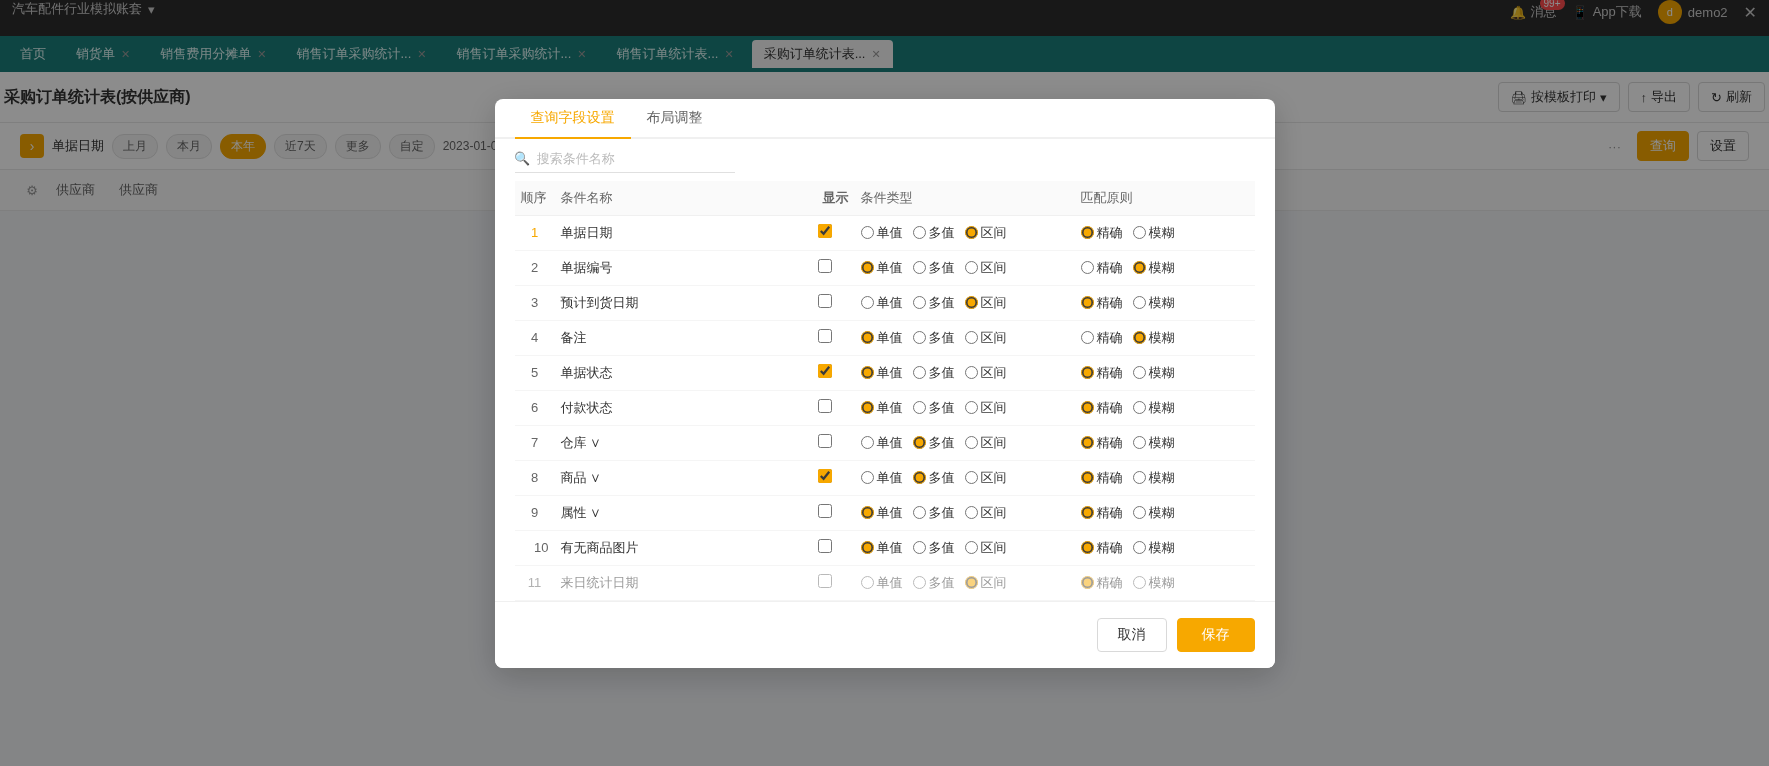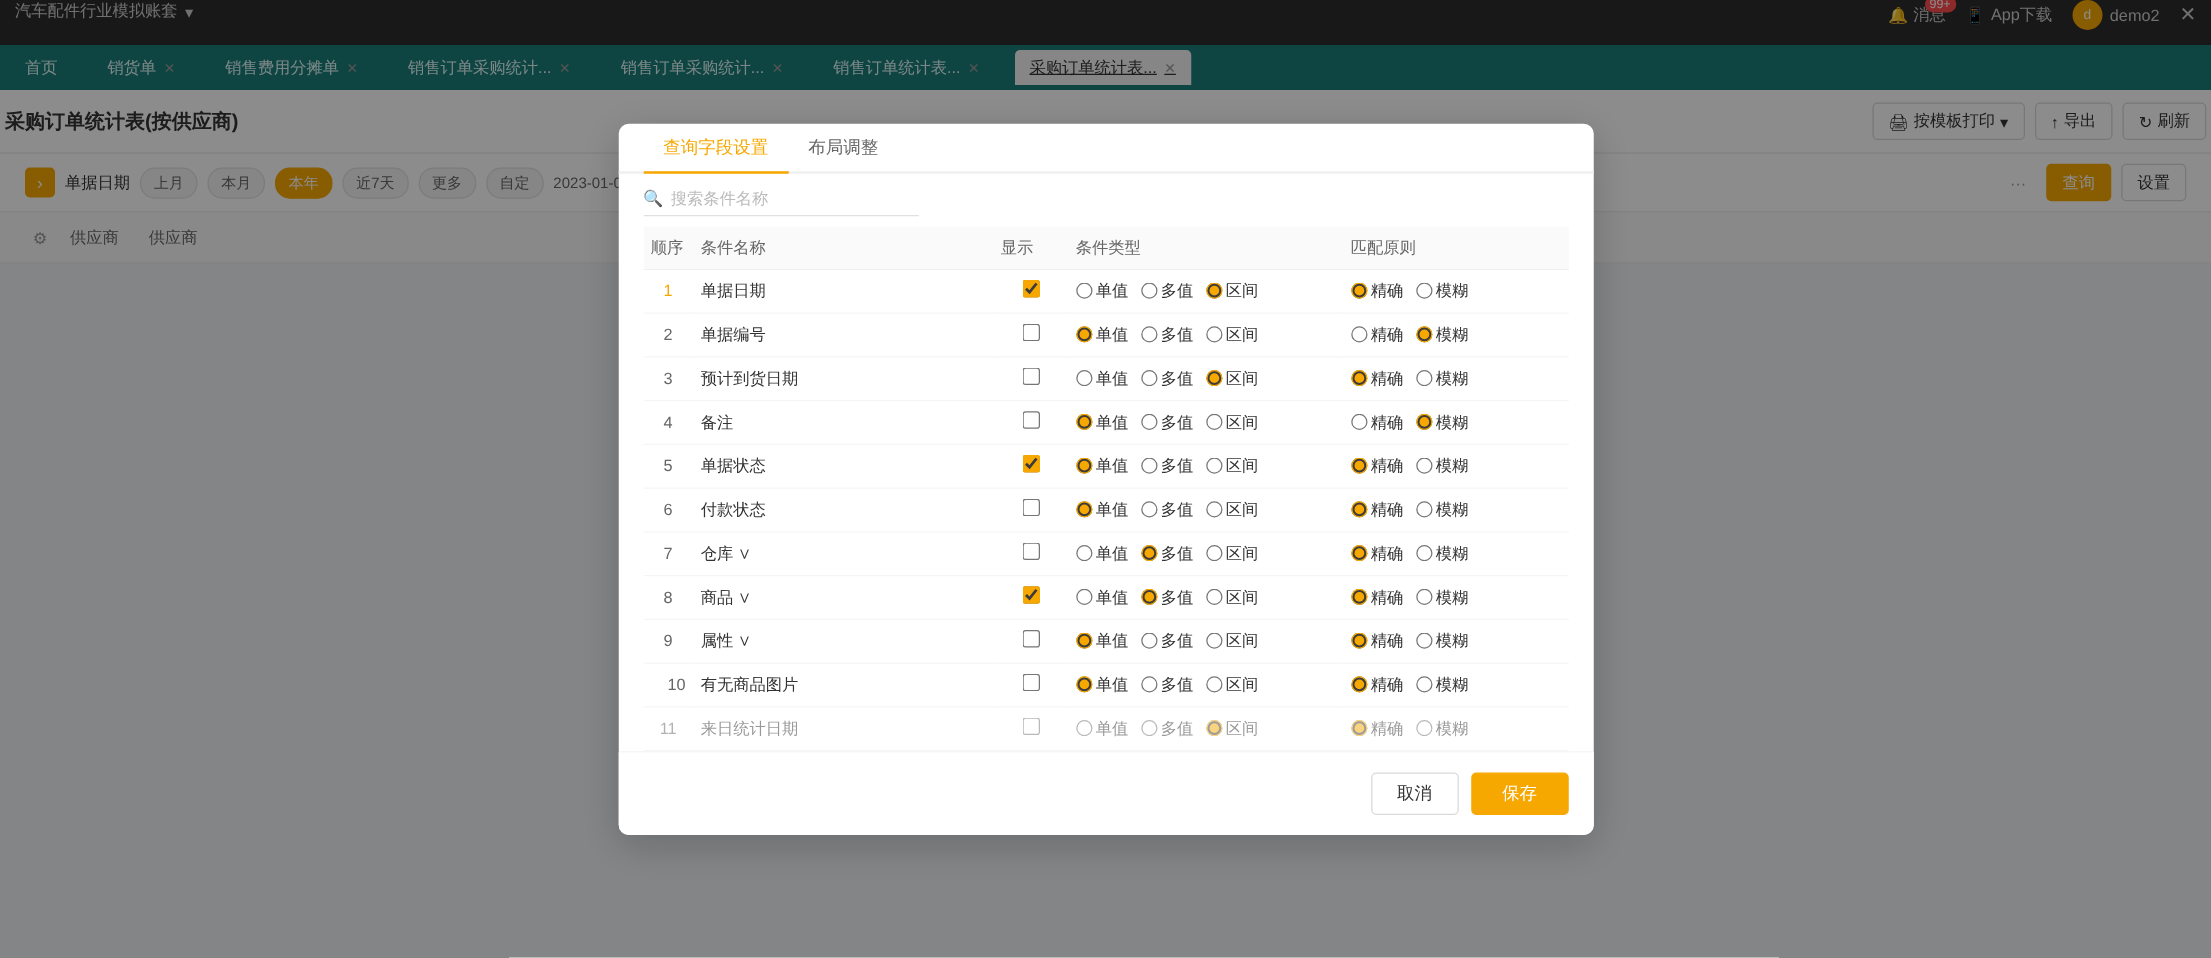--- a/index.html
+++ b/index.html
@@ -28,7 +28,7 @@
       display: flex;
       align-items: center;
       padding: 0 8px;
-      gap: 16px;
+      gap: 6px;
     }
     .tab-item {
       height: 28px;

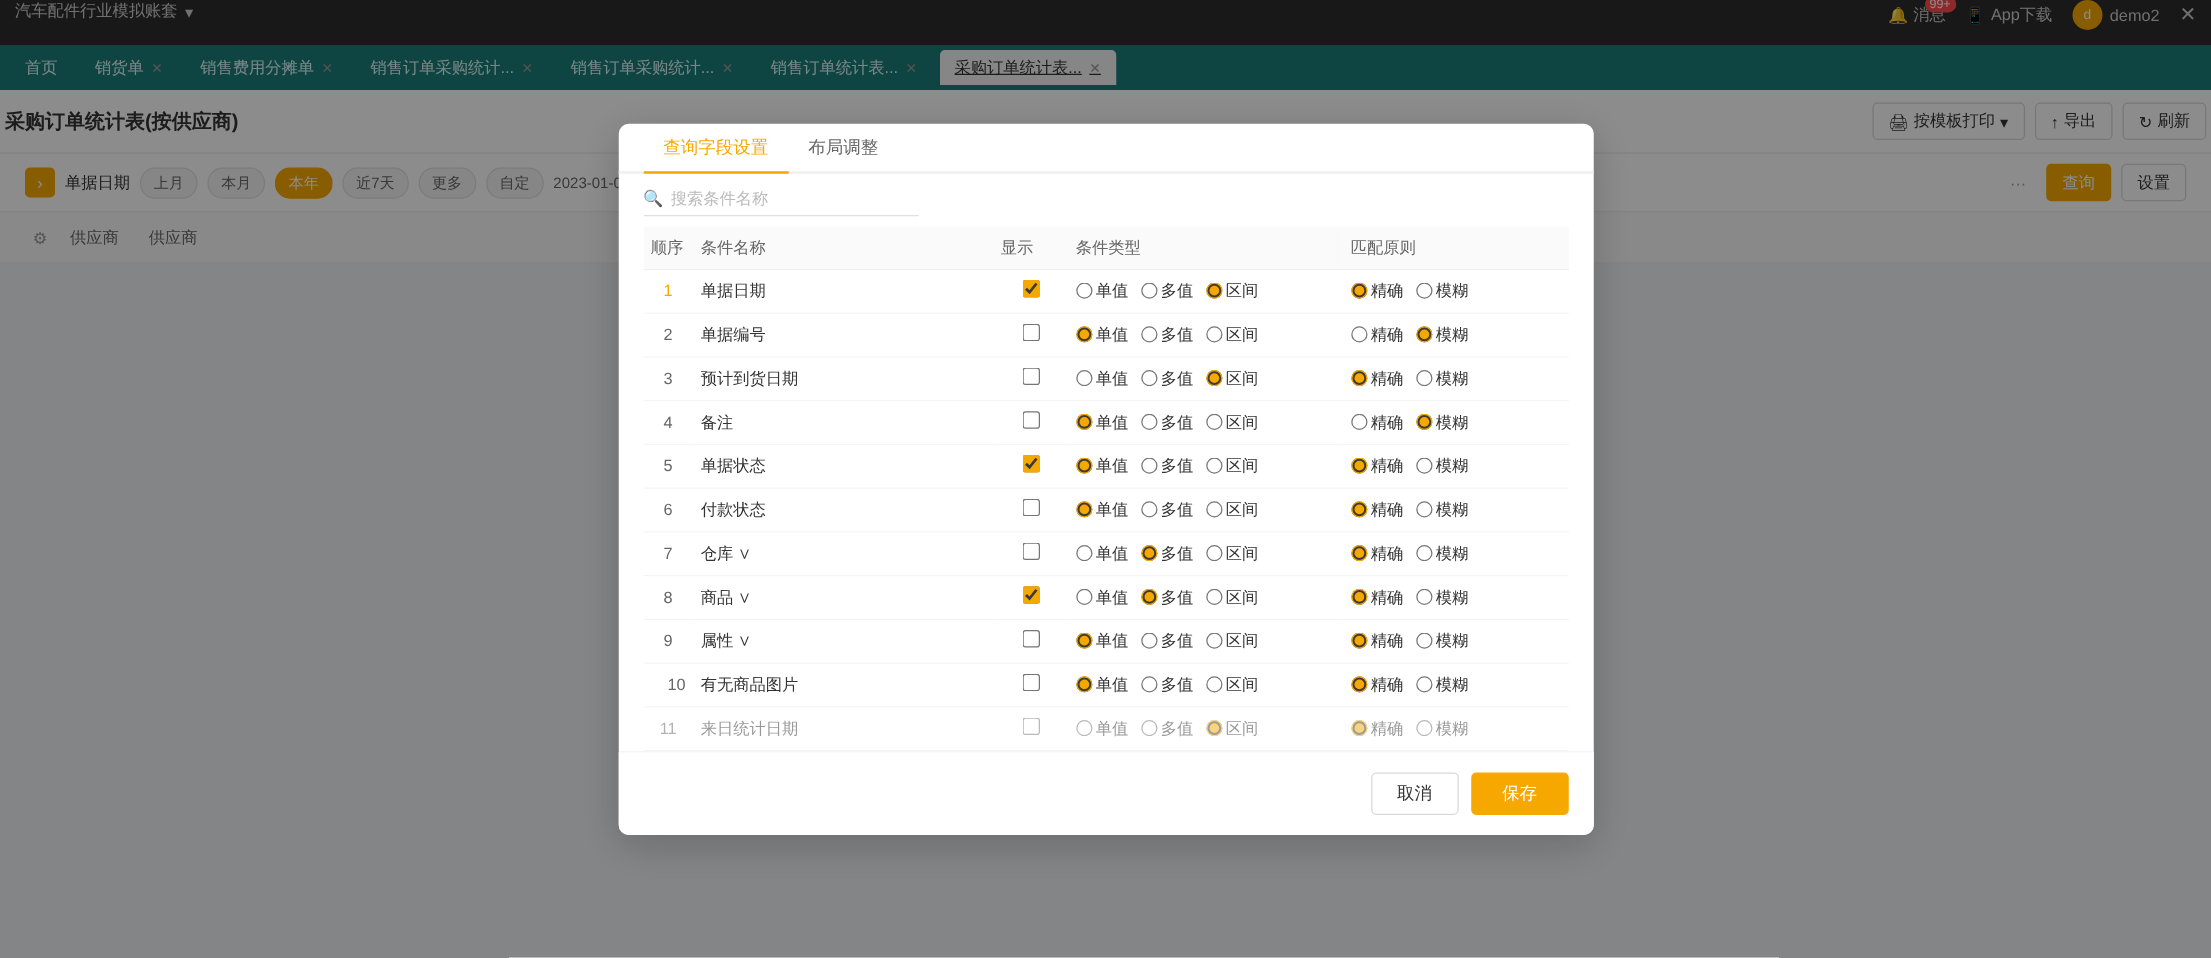--- a/index.html
+++ b/index.html
@@ -42,7 +42,7 @@
       cursor: pointer;
       white-space: nowrap;
     }
-    .tab-item.active { background: #f5f5f5; color: #333; text-decoration: underline; }
+    .tab-item.active { background: #f5f5f5; color: #333; }
     .tab-close { font-size: 11px; color: #999; cursor: pointer; }
 
     

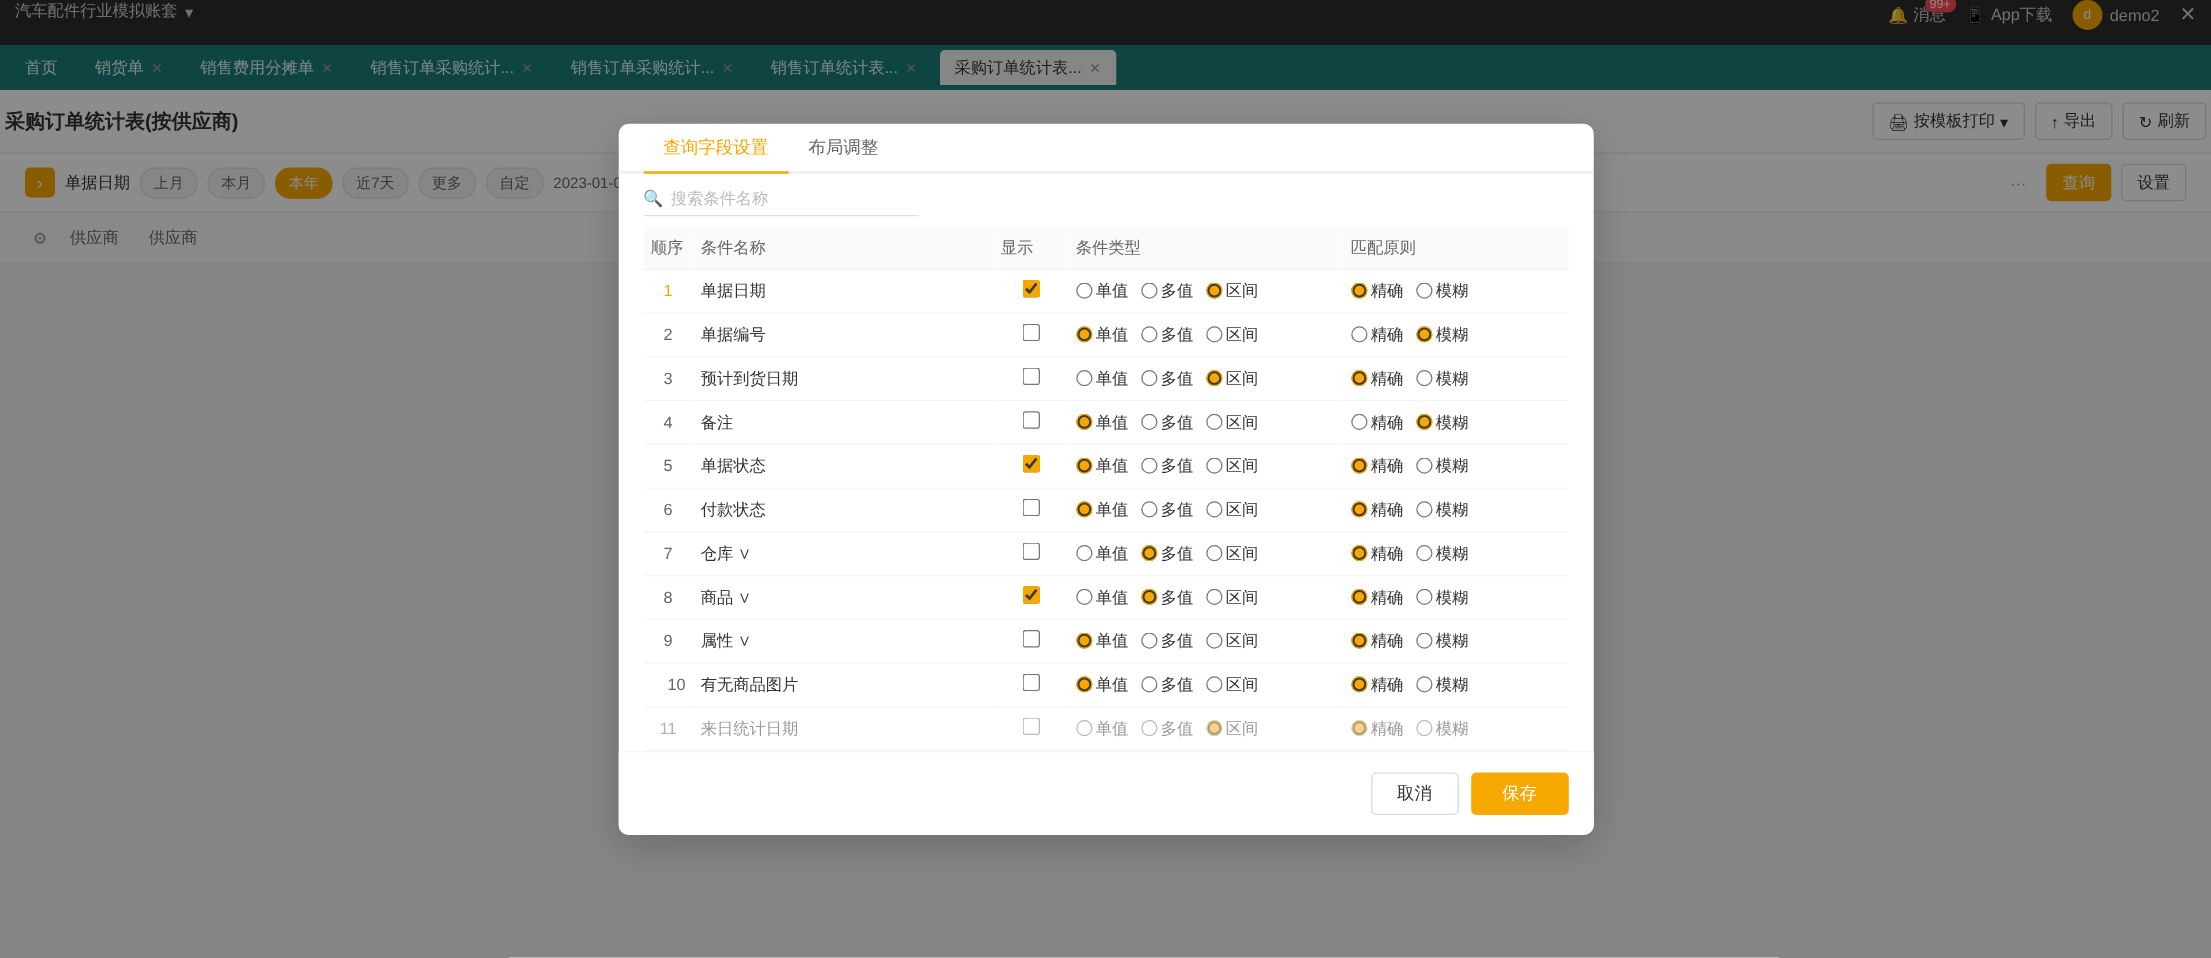--- a/index.html
+++ b/index.html
@@ -343,7 +343,7 @@
           <tr>
             <th>顺序</th>
             <th>条件名称</th>
-            <th style="text-align:left;">显示</th>
+            <th style="text-align:right;font-weight:bold;">显示</th>
             <th>条件类型</th>
             <th>匹配原则</th>
           </tr>

